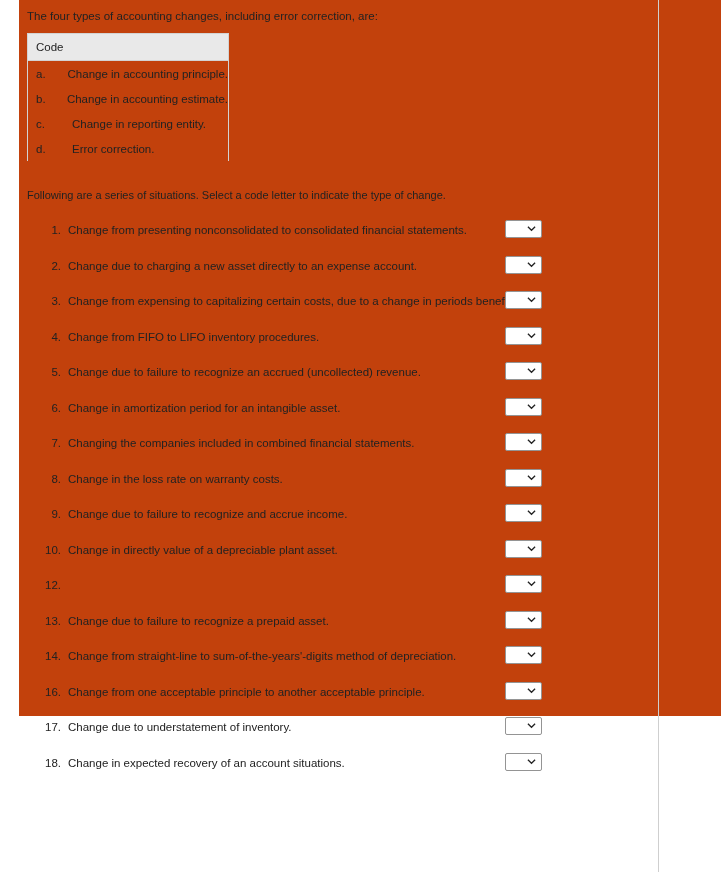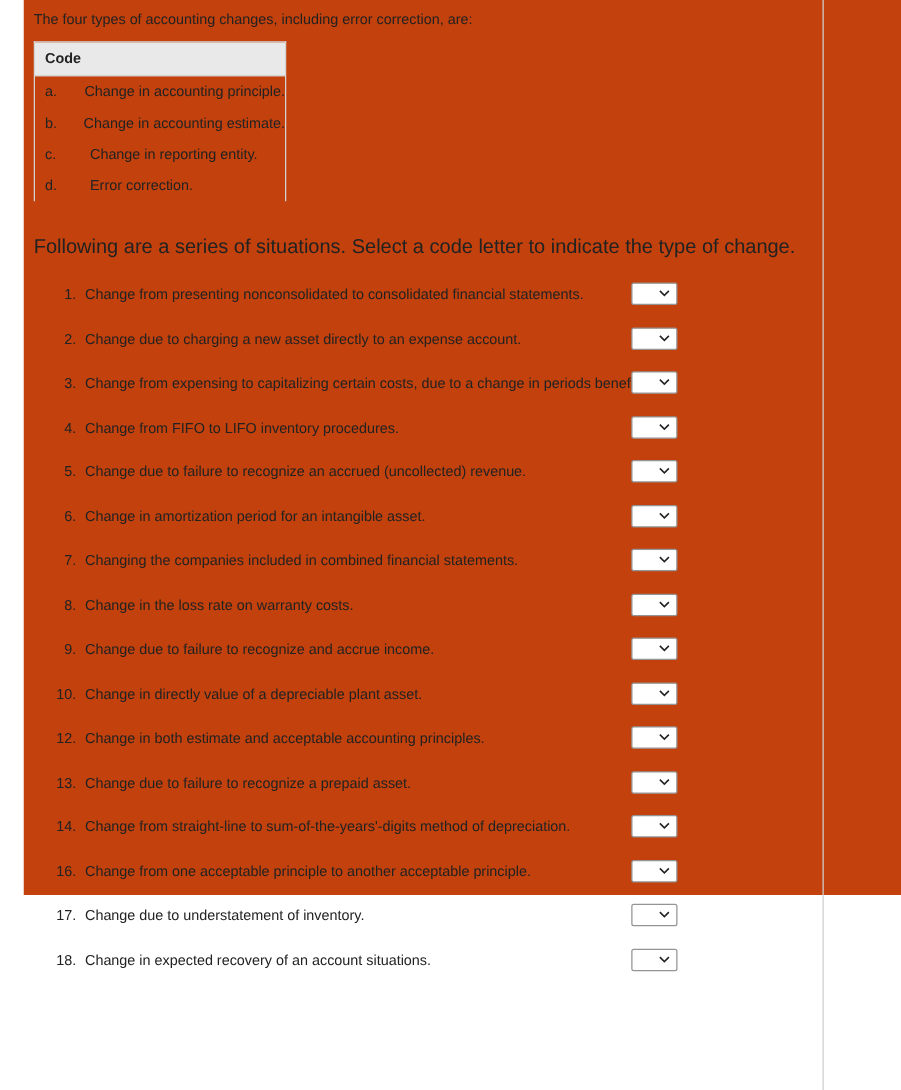--- a/index.html
+++ b/index.html
@@ -56,7 +56,7 @@
   .code-header {
     background: #e9e9e9;
     font-size: 11.5px;
-    font-weight: bold;
+    font-weight: normal;
     color: #222;
     padding: 7px 0 7px 8px;
     border-bottom: 1px solid #d3d3d3;

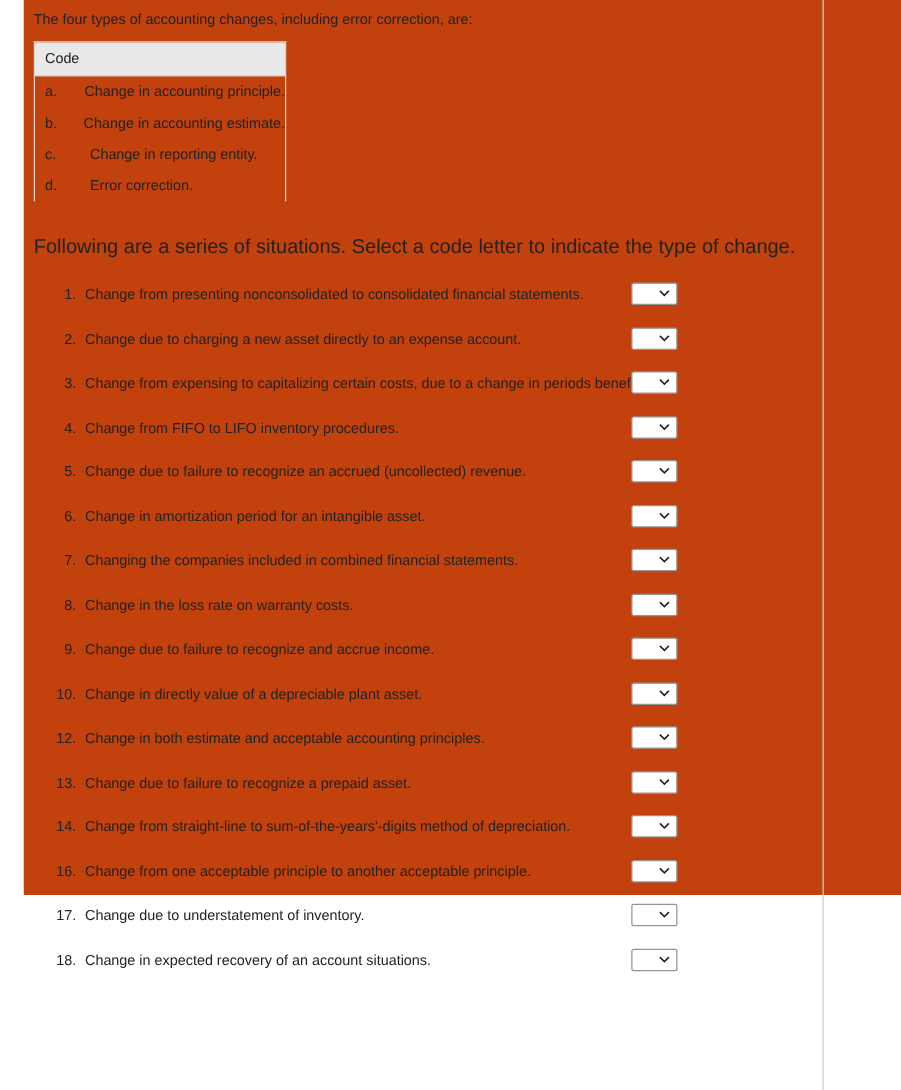--- a/index.html
+++ b/index.html
@@ -80,7 +80,7 @@
     white-space: nowrap;
   }
   .sub-instr {
-    font-size: 16px;
+    font-size: 11px;
     color: #222;
     padding: 0 0 0 8px;
     margin-top: 28px;

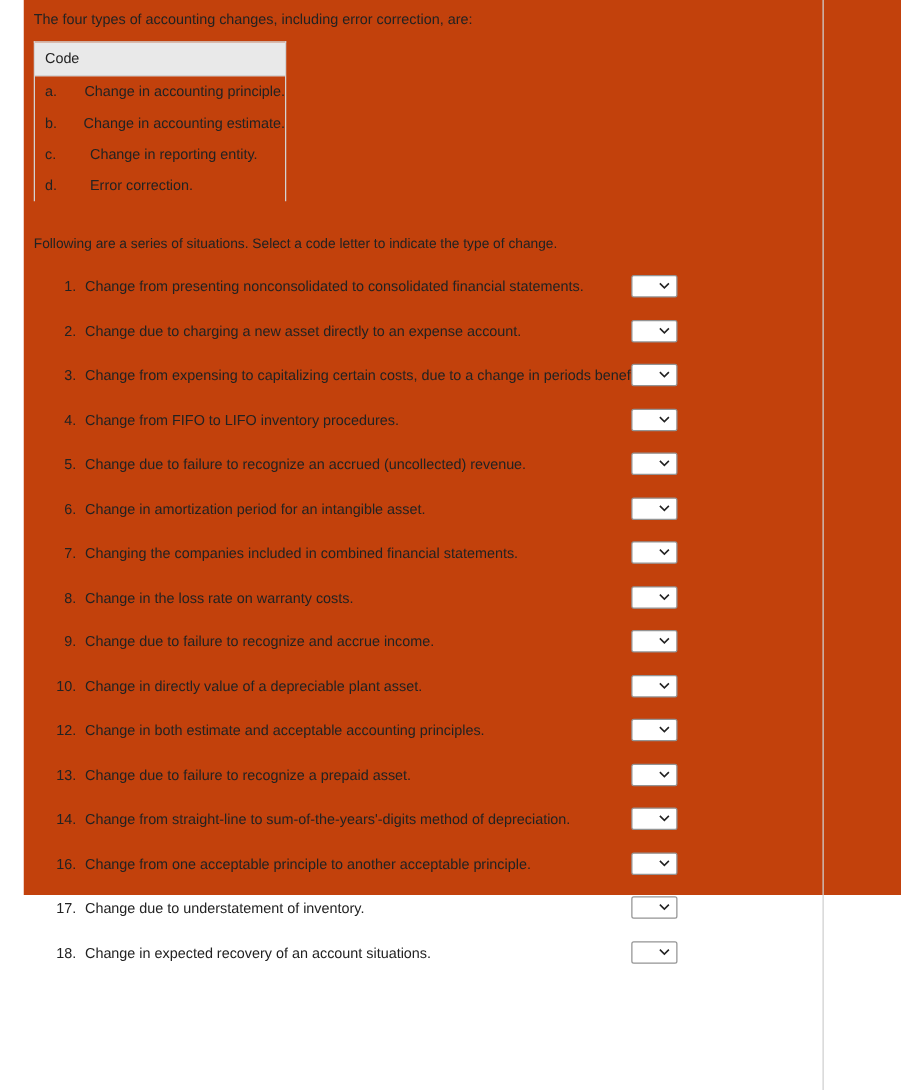--- a/index.html
+++ b/index.html
@@ -294,7 +294,6 @@
 
       <div class="item-row">
         <span class="item-num">12.</span>
-        <span class="item-text">Change in both estimate and acceptable accounting principles.</span>
         <div class="item-select">
           <span class="chev">
             <svg width="9" height="9" viewBox="0 0 10 10">

